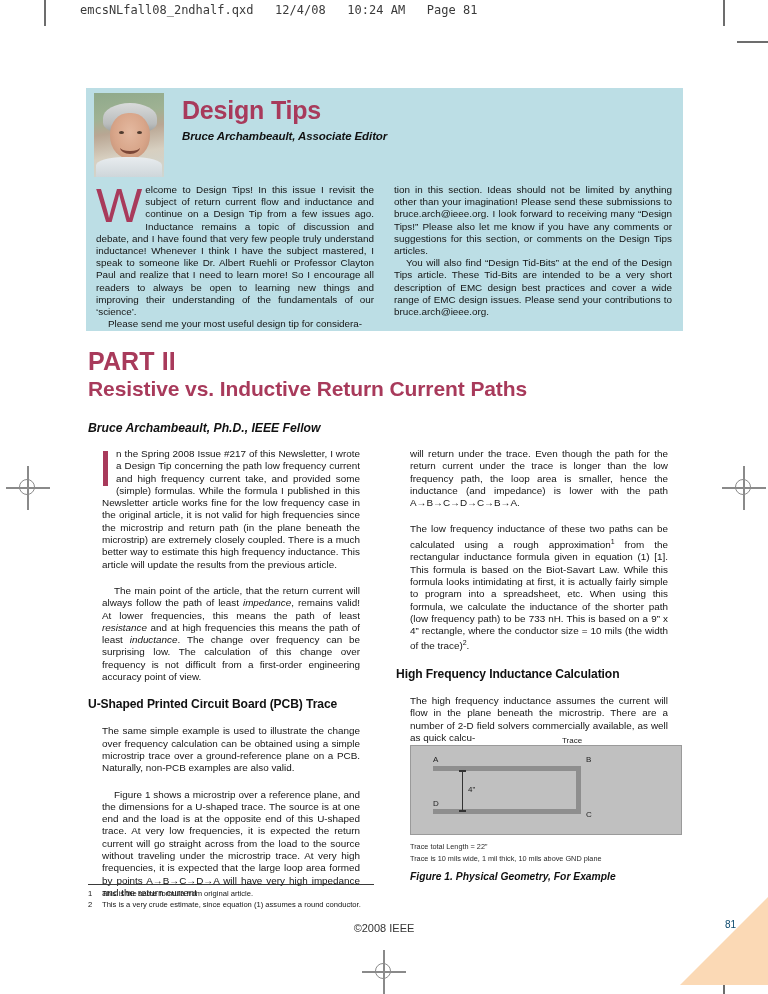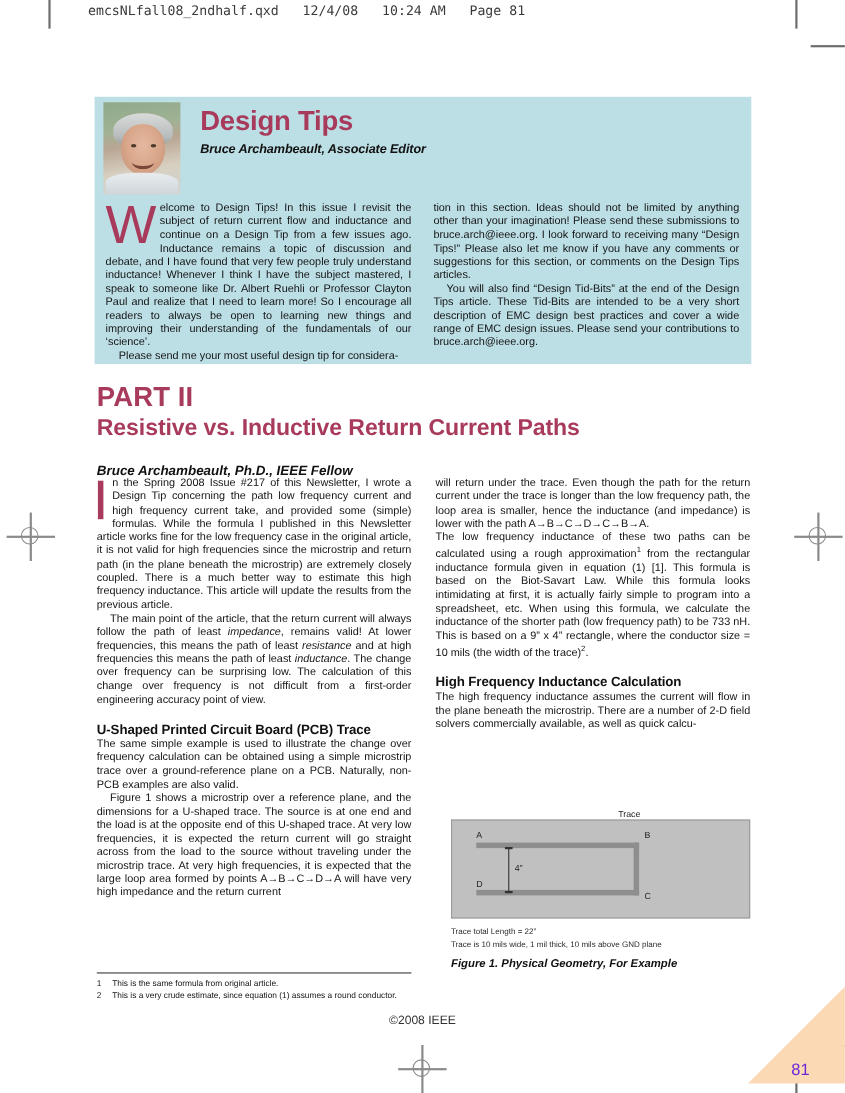--- a/index.html
+++ b/index.html
@@ -111,7 +111,7 @@
   }
   .bcol { width: 286px; }
   .bcol p {
-    margin: 0; font-size: 9.9px; line-height: 12.3px;
+    margin: 14px; font-size: 9.9px; line-height: 12.3px;
     text-align: justify; color: #141414;
   }
   .bcol p.ind { text-indent: 12px; }

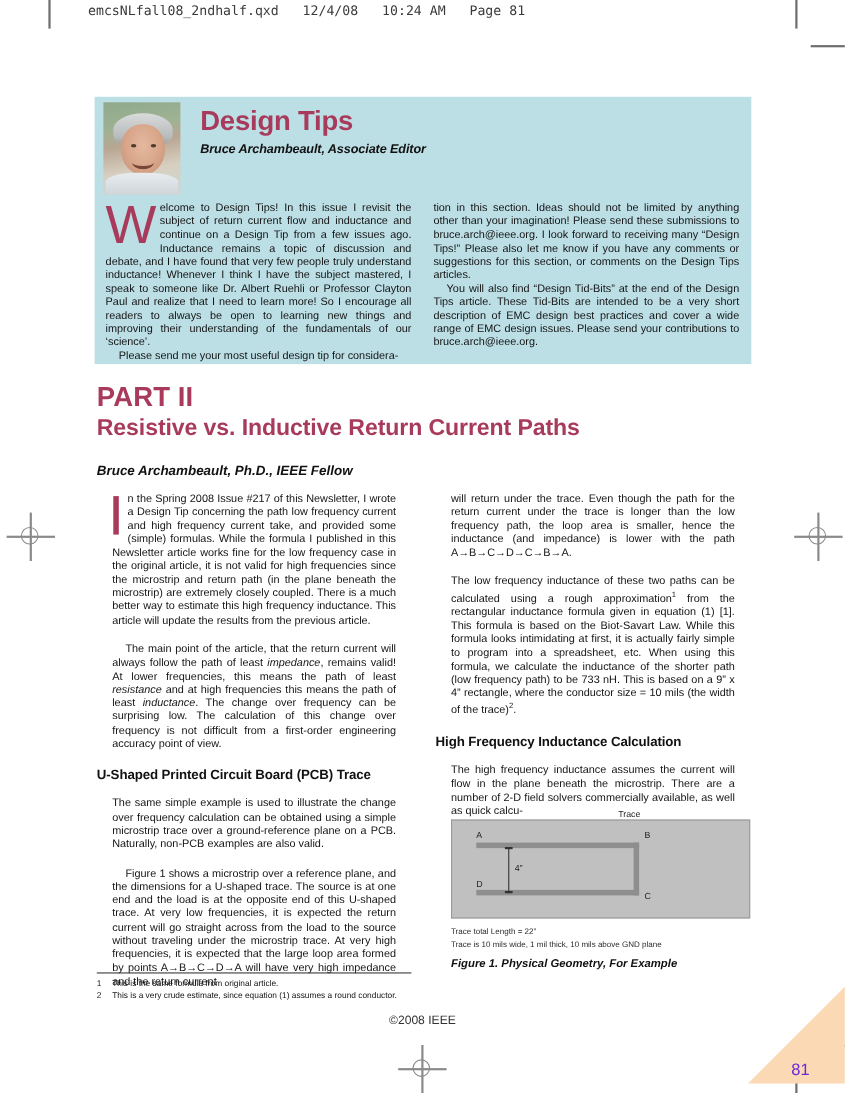--- a/index.html
+++ b/index.html
@@ -169,8 +169,8 @@
     border-bottom: 88px solid #fbd9b5;
   }
   .page-number {
-    position: absolute; right: 32px; top: 964px;
-    font-size: 15px; color: #6d28d9;
+    position: absolute; right: 32px; top: 919px;
+    font-size: 10px; color: #0c4a6e;
   }
 </style>
 </head>

